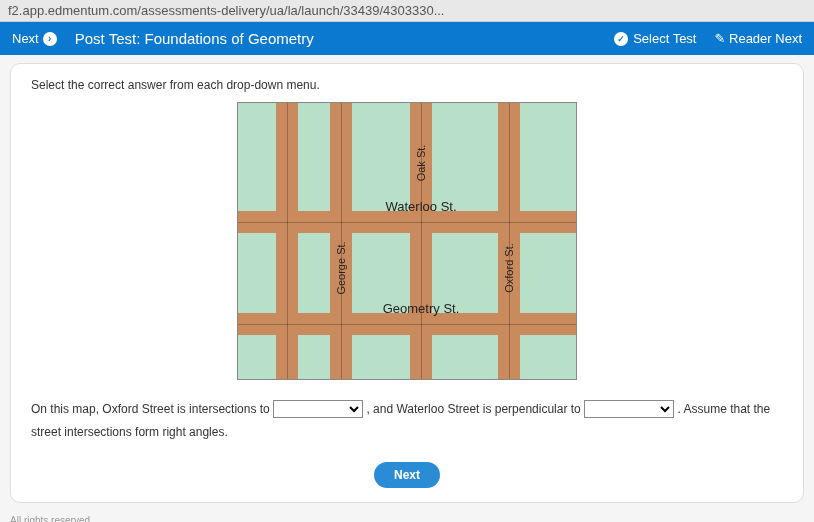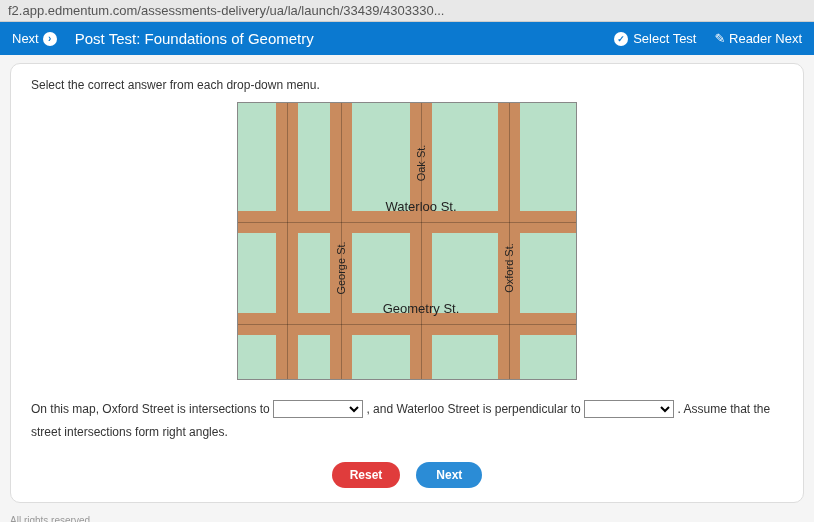--- a/index.html
+++ b/index.html
@@ -86,7 +86,6 @@
   </div>
 
   <div class="btns">
-    <button class="btn-reset">Reset</button>
     <button class="btn-next">Next</button>
   </div>
 </div>

